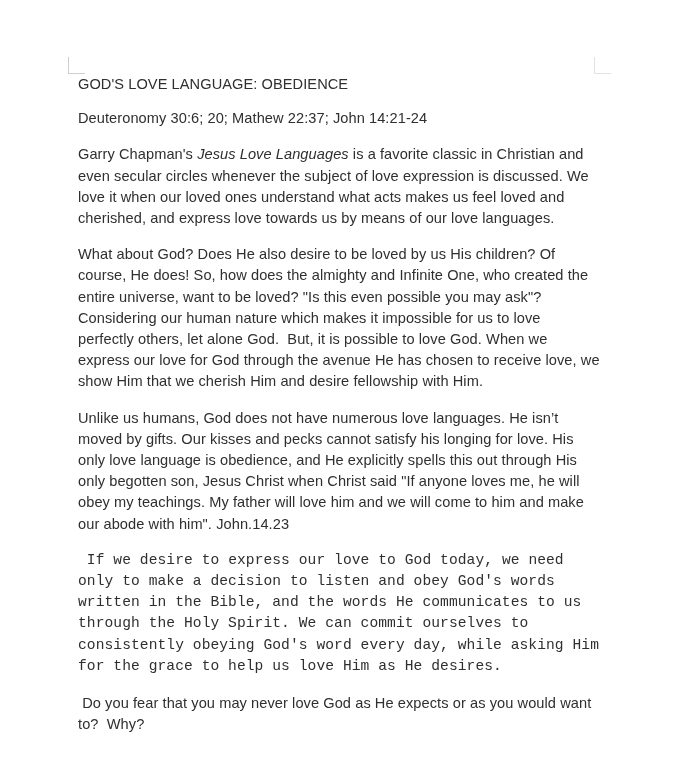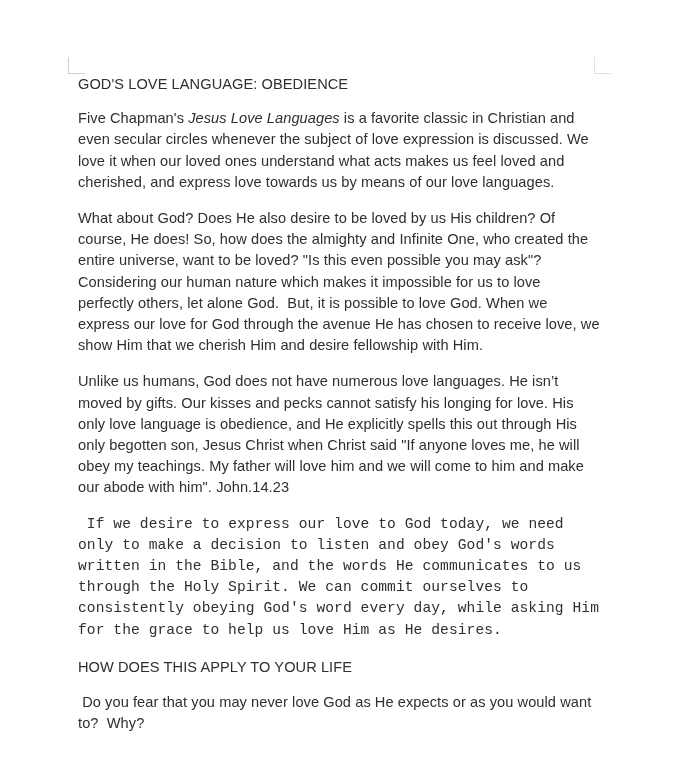--- a/index.html
+++ b/index.html
@@ -101,6 +101,7 @@
 
     <p class="line title">GOD'S LOVE LANGUAGE: OBEDIENCE</p>
 
+    <p class="line reference">Deuteronomy 30:6; 20; Mathew 22:37; John 14:21-24</p>
 
     <p class="para"><span>Five Chapman's </span><em>Jesus Love Languages</em><span> is a favorite classic in Christian and even secular circles whenever the subject of love expression is discussed. We love it when our loved ones understand what acts makes us feel loved and cherished, and express love towards us by means of our love languages.</span></p>
 

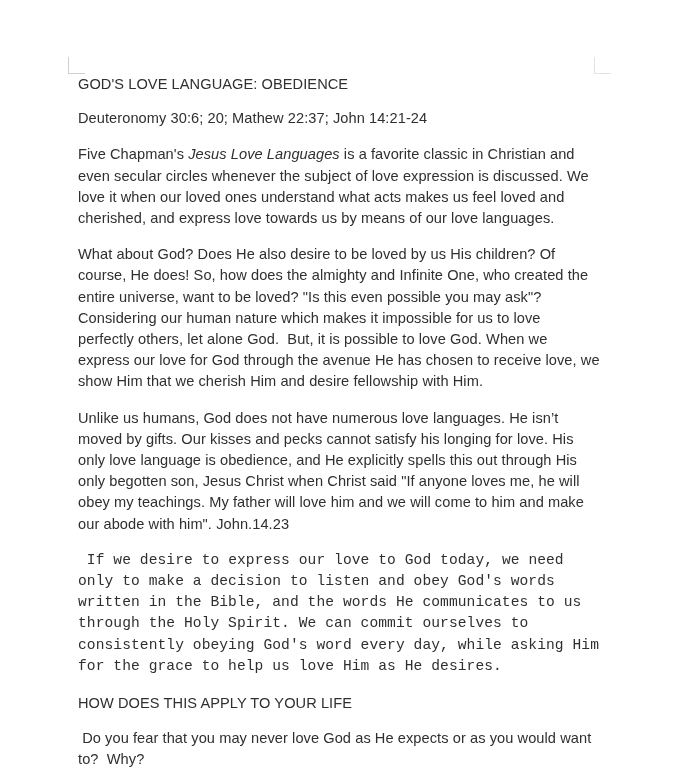--- a/index.html
+++ b/index.html
@@ -103,7 +103,7 @@
 
     <p class="line reference">Deuteronomy 30:6; 20; Mathew 22:37; John 14:21-24</p>
 
-    <p class="para"><span>Five Chapman's </span><em>Jesus Love Languages</em><span> is a favorite classic in Christian and even secular circles whenever the subject of love expression is discussed. We love it when our loved ones understand what acts makes us feel loved and cherished, and express love towards us by means of our love languages.</span></p>
+    <p class="para"><span>Garry Chapman's </span><em>Jesus Love Languages</em><span> is a favorite classic in Christian and even secular circles whenever the subject of love expression is discussed. We love it when our loved ones understand what acts makes us feel loved and cherished, and express love towards us by means of our love languages.</span></p>
 
     <p class="para">What about God? Does He also desire to be loved by us His children? Of course, He does! So, how does the almighty and Infinite One, who created the entire universe, want to be loved? "Is this even possible you may ask"? Considering our human nature which makes it impossible for us to love perfectly others, let alone God.  But, it is possible to love God. When we express our love for God through the avenue He has chosen to receive love, we show Him that we cherish Him and desire fellowship with Him.</p>
 

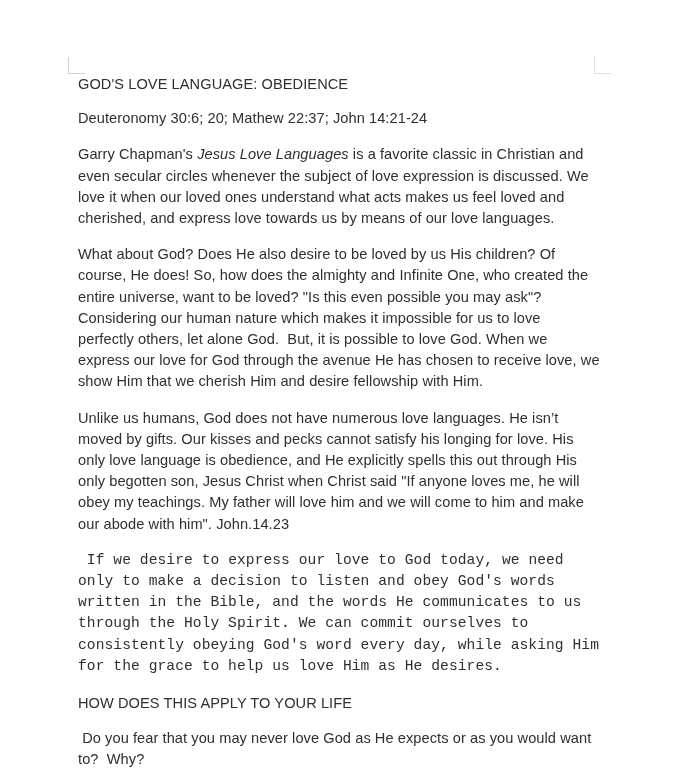--- a/index.html
+++ b/index.html
@@ -111,7 +111,6 @@
 
     <p class="para last-body"> If we desire to express our love to God today, we need only to make a decision to listen and obey God's words written in the Bible, and the words He communicates to us through the Holy Spirit. We can commit ourselves to consistently obeying God's word every day, while asking Him for the grace to help us love Him as He desires.</p>
 
-    <p class="line section-heading">HOW DOES THIS APPLY TO YOUR LIFE</p>
 
 
     <p class="para question"> Do you fear that you may never love God as He expects or as you would want to?  Why?</p>

